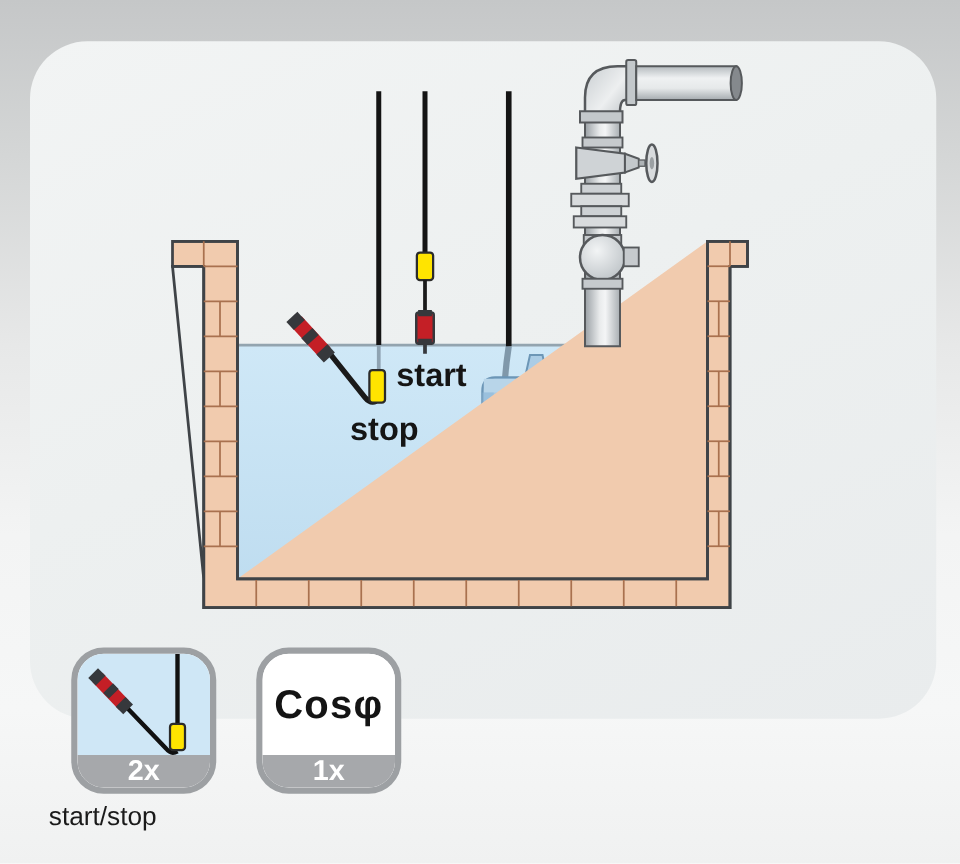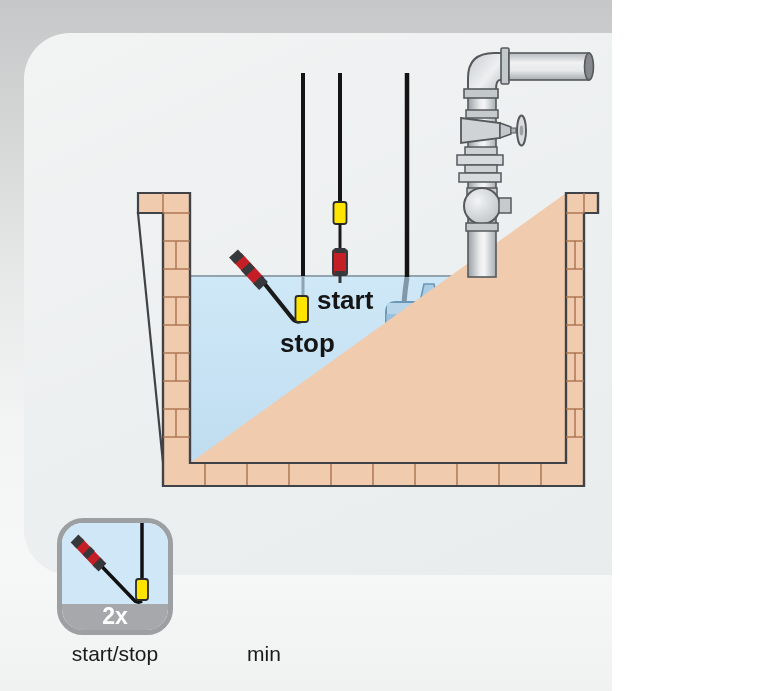--- a/index.html
+++ b/index.html
@@ -5,7 +5,7 @@
   html,body{margin:0;padding:0;}
   body{font-family:"Liberation Sans", sans-serif;}
   .stage{
-    position:relative;width:612px;height:691px;overflow:hidden;
+    position:relative;width:768px;height:691px;overflow:hidden;
     background:linear-gradient(180deg,#c5c7c8 0%,#d4d6d6 18%,#e7e8e8 40%,#f3f4f4 62%,#f6f7f7 82%,#f0f1f1 100%);
   }
   .panel{

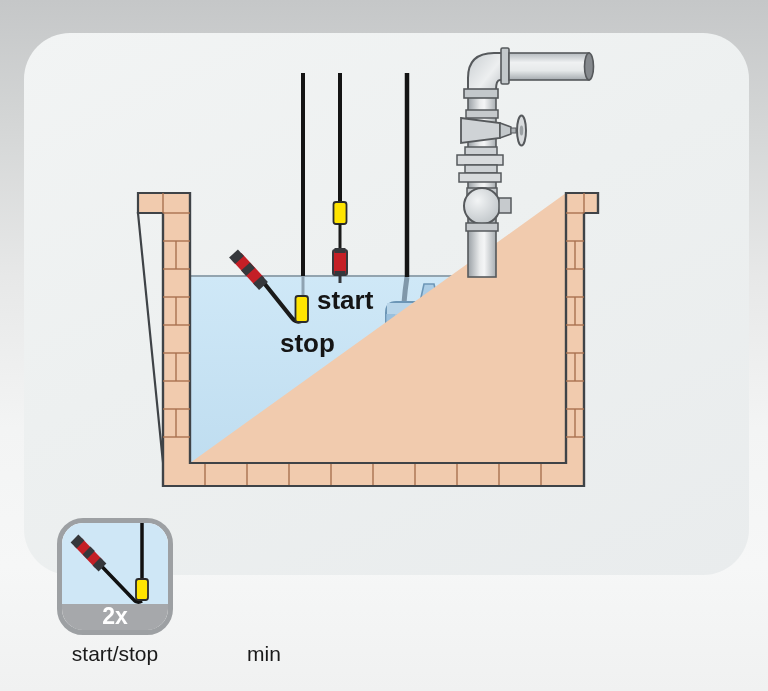--- a/index.html
+++ b/index.html
@@ -255,6 +255,10 @@
   </div>
   <div class="badge-caption caption-1">start/stop</div>
 
+  <div class="badge badge-2">
+    <div class="badge-symbol">Cosφ</div>
+    <div class="badge-bar">1x</div>
+  </div>
   <div class="badge-caption caption-2">min</div>
 
 </div>

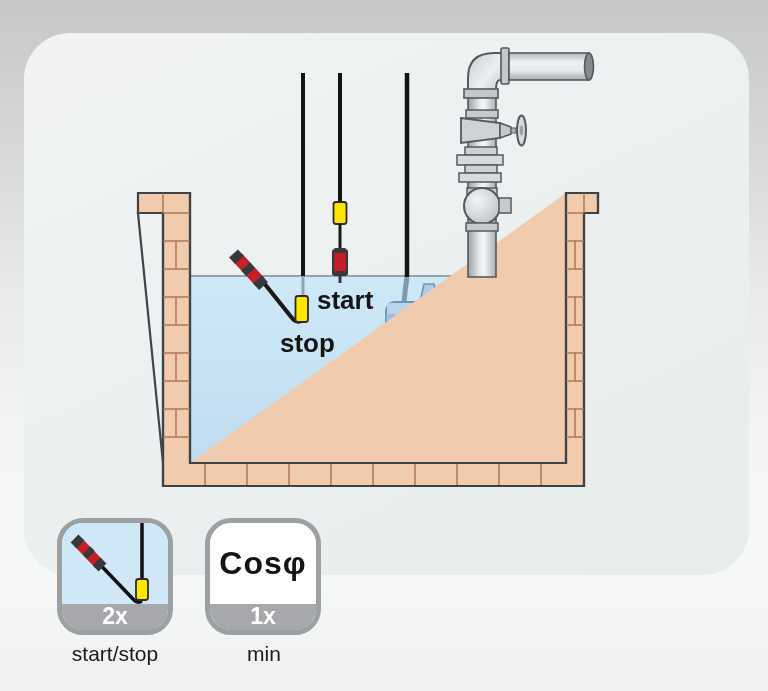--- a/index.html
+++ b/index.html
@@ -30,7 +30,7 @@
     font-size:23px;font-weight:bold;text-align:center;line-height:25px;
   }
   .badge-caption{
-    position:absolute;top:642px;width:152px;text-align:center;
+    position:absolute;top:642px;width:152px;
     font-size:21px;color:#1a1a1a;z-index:3;
   }
   .caption-1{left:39px;}

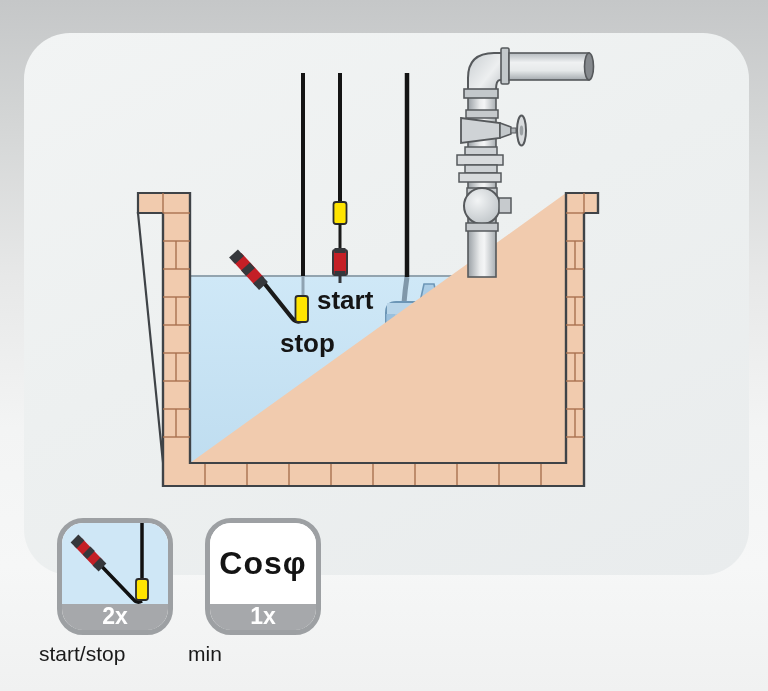--- a/index.html
+++ b/index.html
@@ -259,7 +259,6 @@
     <div class="badge-symbol">Cosφ</div>
     <div class="badge-bar">1x</div>
   </div>
-  <div class="badge-caption caption-2">min</div>
 
 </div>
 

